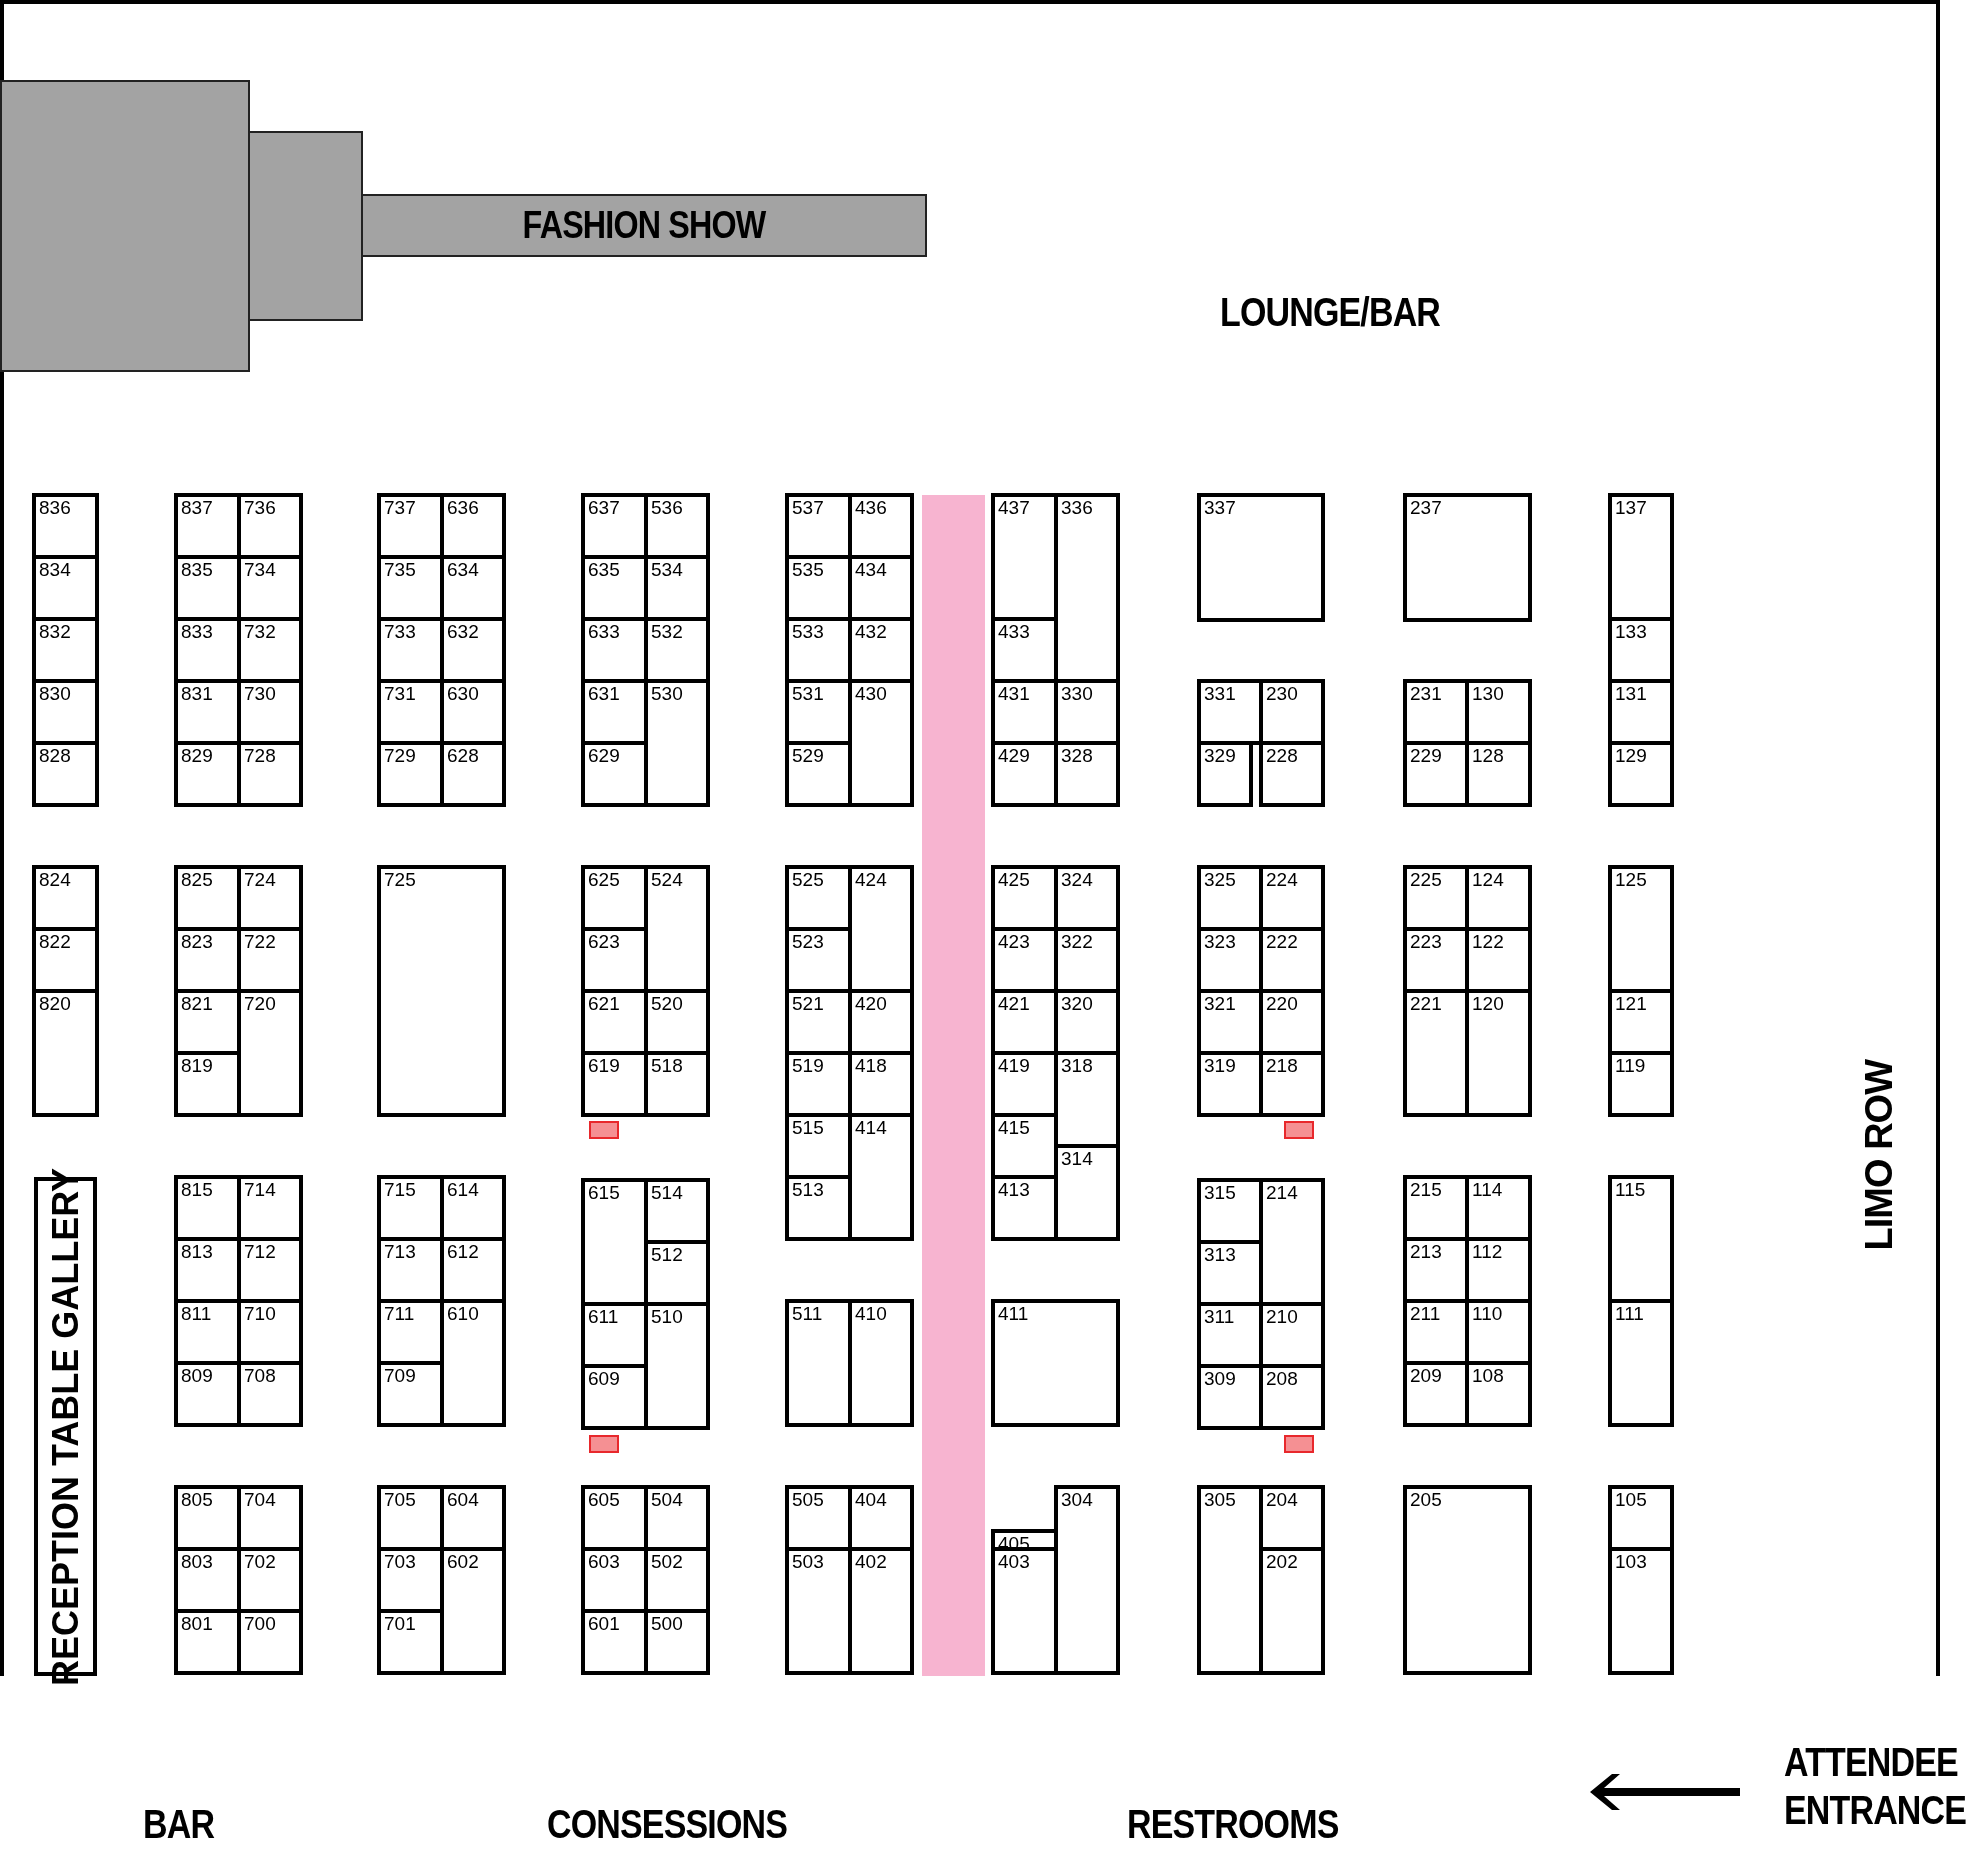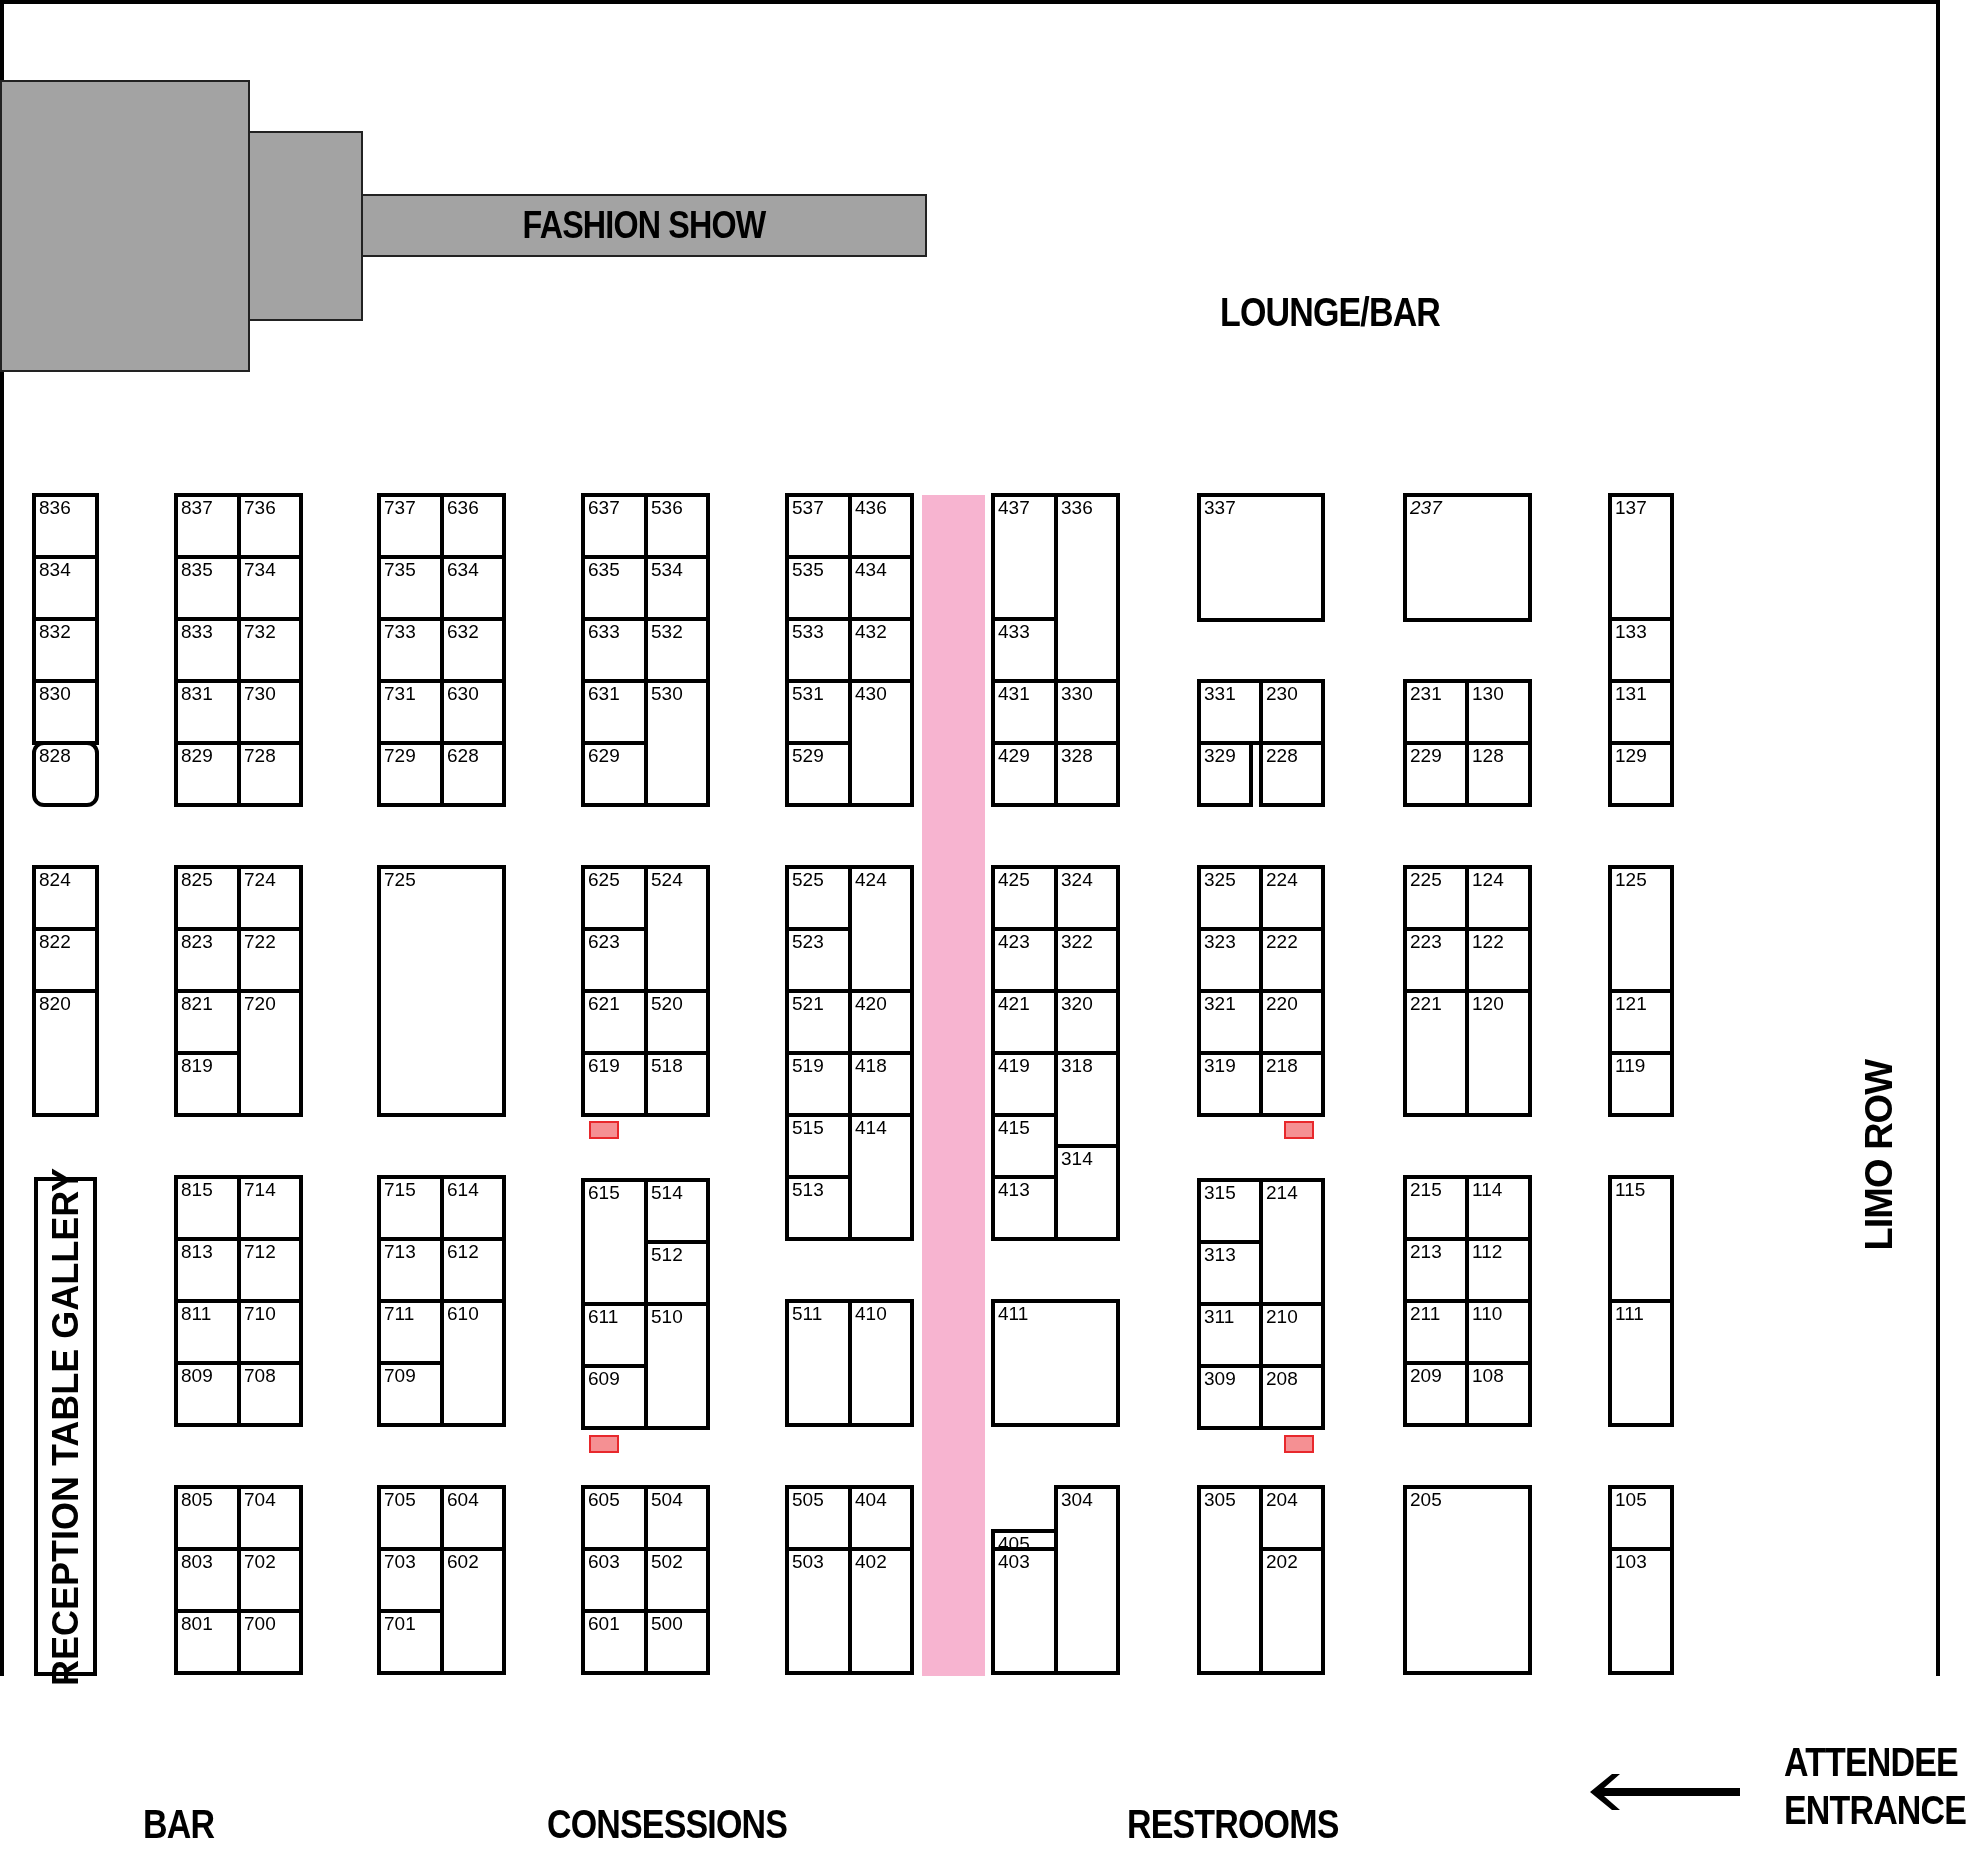--- a/index.html
+++ b/index.html
@@ -527,7 +527,7 @@
     <div class="abs booth" style="left: 1259px; top: 1547px; width: 66px; height: 128px;">
       <span class="booth-num">202</span>
     </div>
-    <div class="abs booth" style="left: 1403px; top: 493px; width: 129px; height: 129px; font-style: italic;">
+    <div class="abs booth" style="left: 1403px; top: 493px; width: 129px; height: 129px;">
       <span class="booth-num">237</span>
     </div>
     <div class="abs booth" style="left: 1403px; top: 679px; width: 66px; height: 66px;">

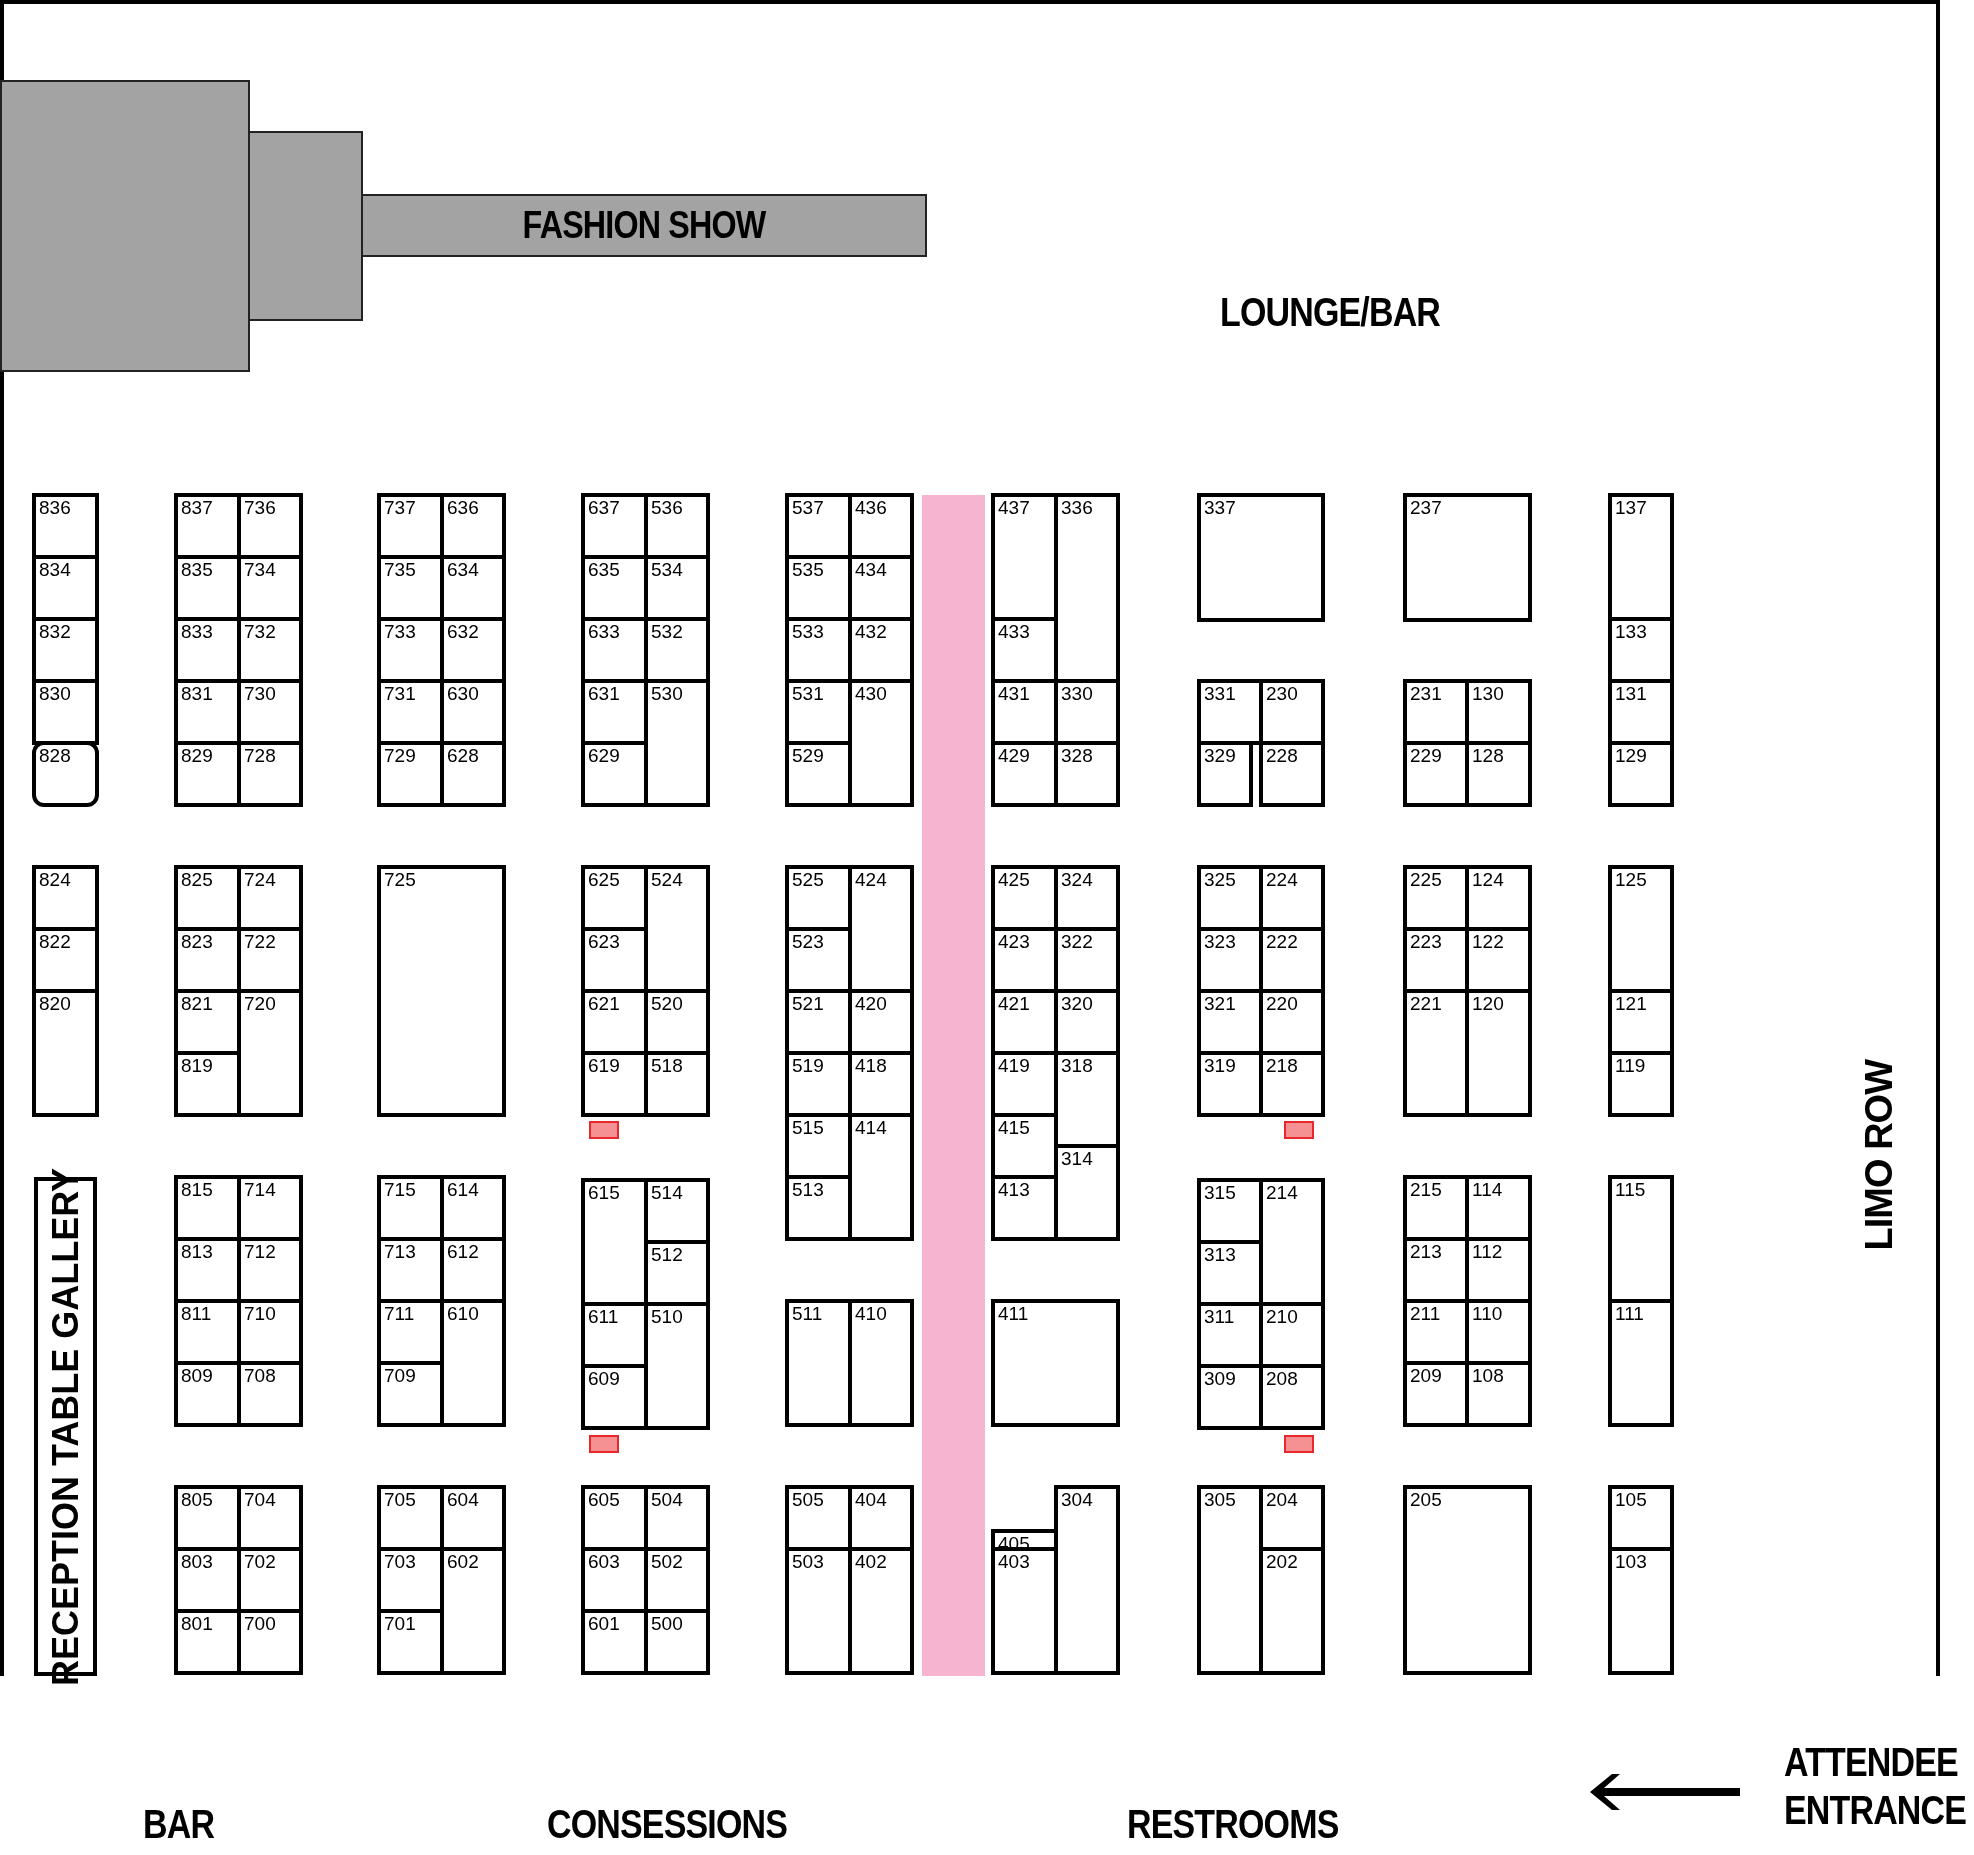--- a/index.html
+++ b/index.html
@@ -59,7 +59,7 @@
     <div class="abs booth" style="left: 32px; top: 679px; width: 67px; height: 66px;">
       <span class="booth-num">830</span>
     </div>
-    <div class="abs booth" style="left: 32px; top: 741px; width: 67px; height: 66px; border-radius: 12px;">
+    <div class="abs booth" style="left: 32px; top: 741px; width: 67px; height: 66px;">
       <span class="booth-num">828</span>
     </div>
     <div class="abs booth" style="left: 32px; top: 865px; width: 67px; height: 66px;">

